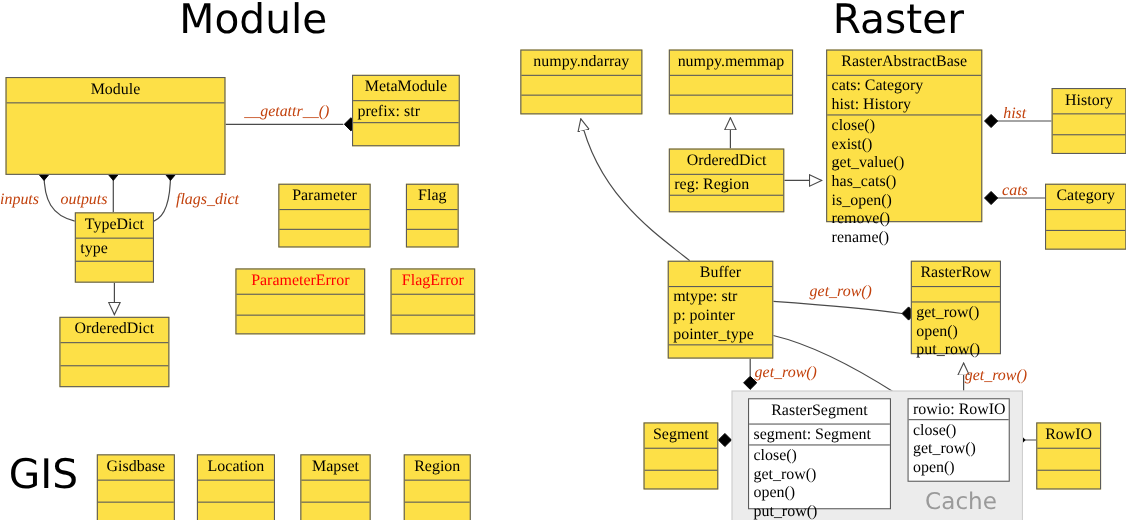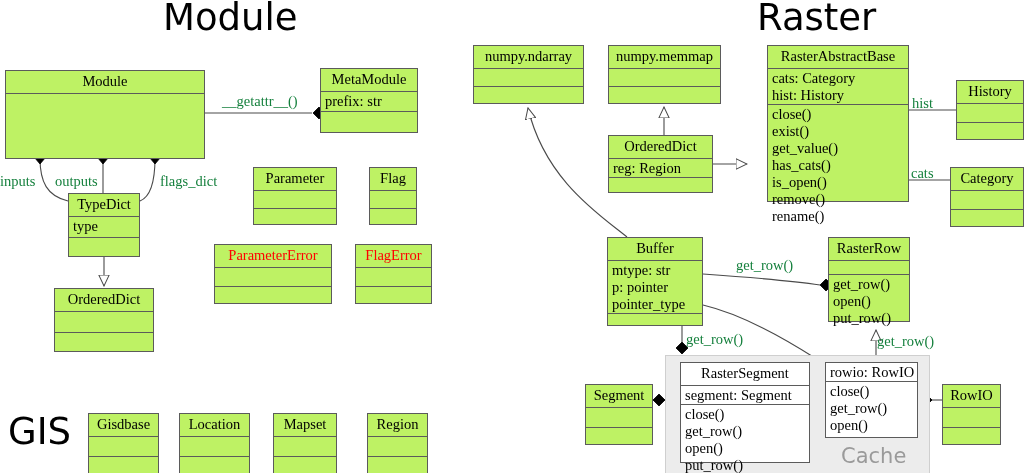--- a/index.html
+++ b/index.html
@@ -35,7 +35,7 @@
   .umlbox {
     position: absolute;
     border: 1px solid #5b5b5b;
-    background: #bef264;
+    background: #fde047;
     box-sizing: border-box;
     z-index: 3;
   }

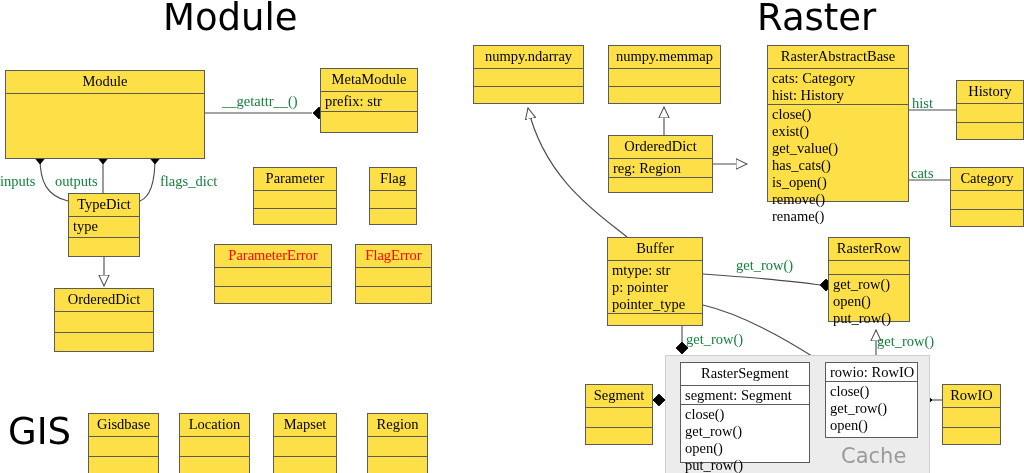--- a/index.html
+++ b/index.html
@@ -253,7 +253,7 @@
     <div class="uml-ops blank-row"></div>
   </div>
 
-  <div class="umlbox" style="left:751px; top:45px; width:142px; height:157px;margin-left:16px;">
+  <div class="umlbox" style="left:751px; top:45px; width:142px; height:157px;">
     <div class="uml-name">RasterAbstractBase</div>
     <div class="uml-attrs" style="height:36px;">
       <div>cats: Category</div>

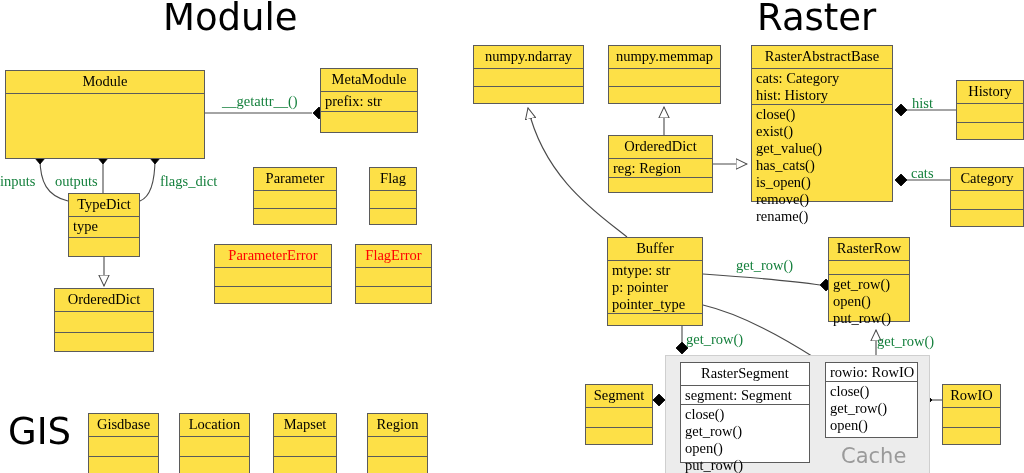--- a/index.html
+++ b/index.html
@@ -62,11 +62,12 @@
   .uml-attrs { border-bottom: 1px solid #5b5b5b; }
   .edge-label {
     position: absolute;
-    color: #15803d;
+    color: #c2410c;
     font-size: 14.5px;
     line-height: 16px;
     white-space: nowrap;
     z-index: 4;
+    font-style: italic;
   }
   .group-box {
     position: absolute;

